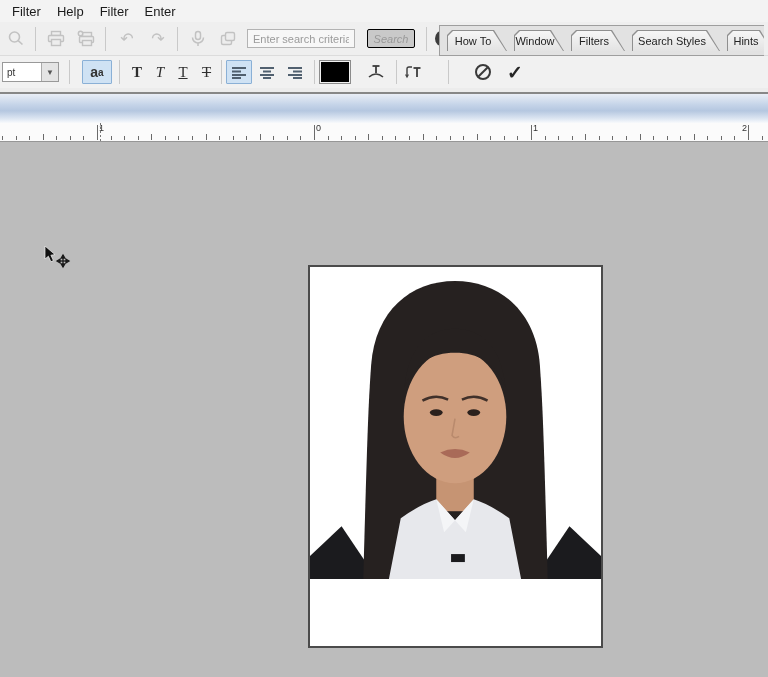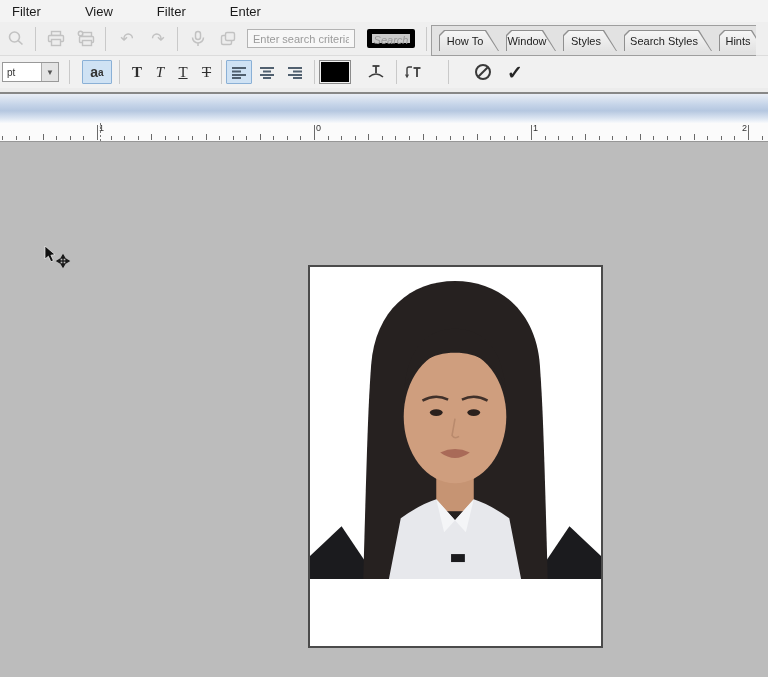--- a/index.html
+++ b/index.html
@@ -9,7 +9,7 @@
 
   
   .menubar { position:absolute; left:0; top:0; width:768px; height:22px;
-             background:#f3f3f3; display:flex; align-items:center; padding-left:4px;gap:28px; }
+             background:#f3f3f3; display:flex; align-items:center; padding-left:4px; }
   .menu-item { font-size:13px; color:#1b1b1b; padding:2px 8px; cursor:default; }
 
   

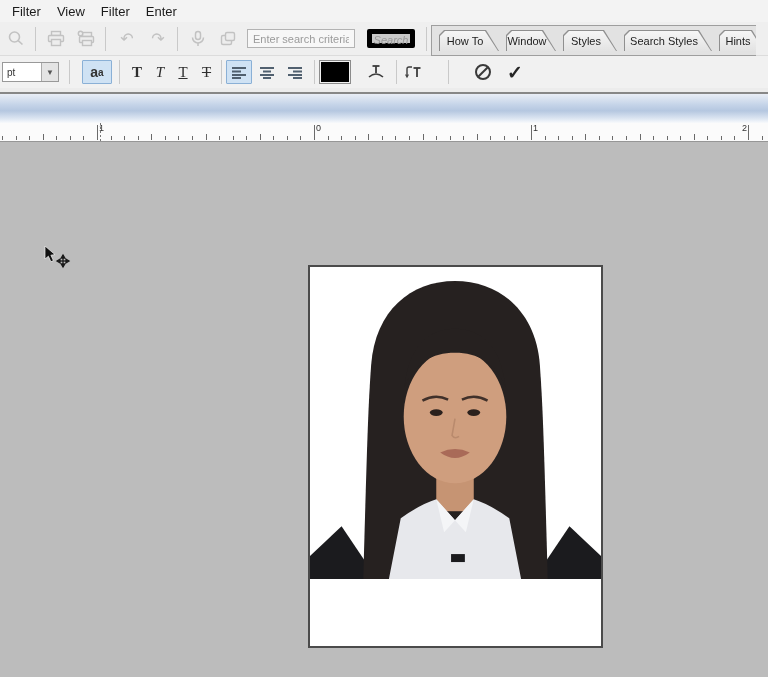--- a/index.html
+++ b/index.html
@@ -86,7 +86,7 @@
 
   <div class="menubar">
     <span class="menu-item">Filter</span>
-    <span class="menu-item">View</span>
+    <span class="menu-item">Help</span>
     <span class="menu-item">Filter</span>
     <span class="menu-item">Enter</span>
   </div>

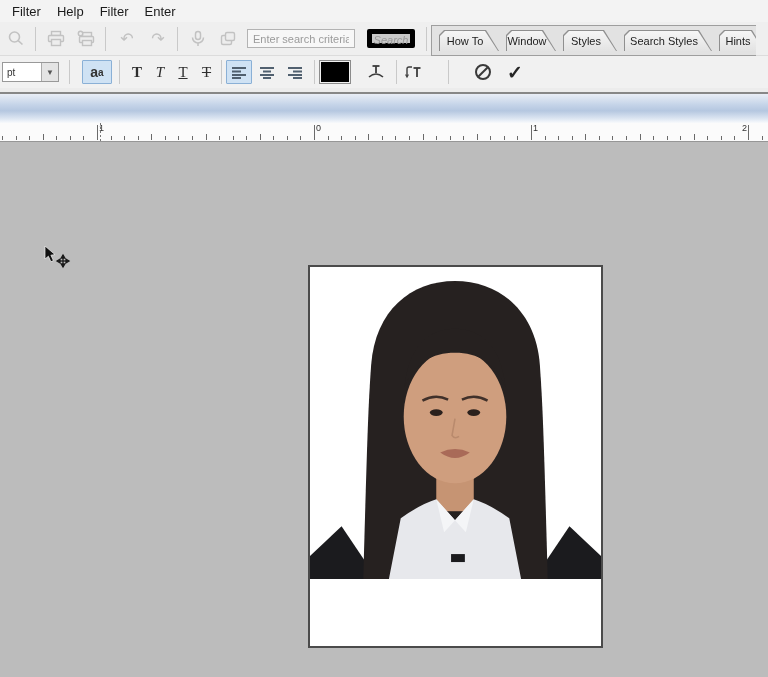--- a/index.html
+++ b/index.html
@@ -22,7 +22,7 @@
   .search-input { width:108px; height:19px; border:1px solid #b3b3b3; background:#f7f7f7;
                   font-size:11px; padding:0 5px; color:#444; }
   .search-input::placeholder { color:#9b9b9b; }
-  .search-btn { width:48px; height:19px; background:#c9c9c9; border:5px solid #000000;
+  .search-btn { width:48px; height:19px; background:#c9c9c9; border:1px solid #000000;
                 border-radius:2px; font-size:11px; color:#999;font-style:italic; }
   .help-circle { width:17px; height:17px; border-radius:50%; background:#3d3d3d; color:#fff;
                  font-size:12px; font-weight:bold; display:flex; align-items:center; justify-content:center; }

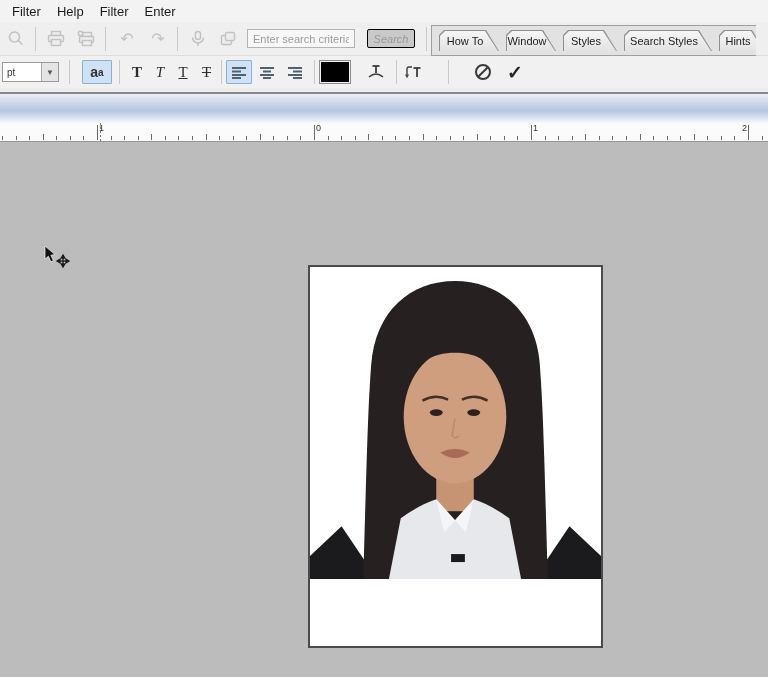--- a/index.html
+++ b/index.html
@@ -28,7 +28,7 @@
                  font-size:12px; font-weight:bold; display:flex; align-items:center; justify-content:center; }
 
   
-  .palette-well { position:absolute; right:12px; top:3px; width:325px; height:31px;
+  .palette-well { position:absolute; right:4px; top:3px; width:325px; height:31px;
                   background:#e2e2e2; border:1px solid #9e9e9e; border-right:none;
                   display:flex; align-items:flex-end; padding:0 0 4px 7px; overflow:hidden; }
   .tab { height:21px; background:#8f8f8f; padding:1px 1px 0 1px; margin-right:7px; flex:0 0 auto;

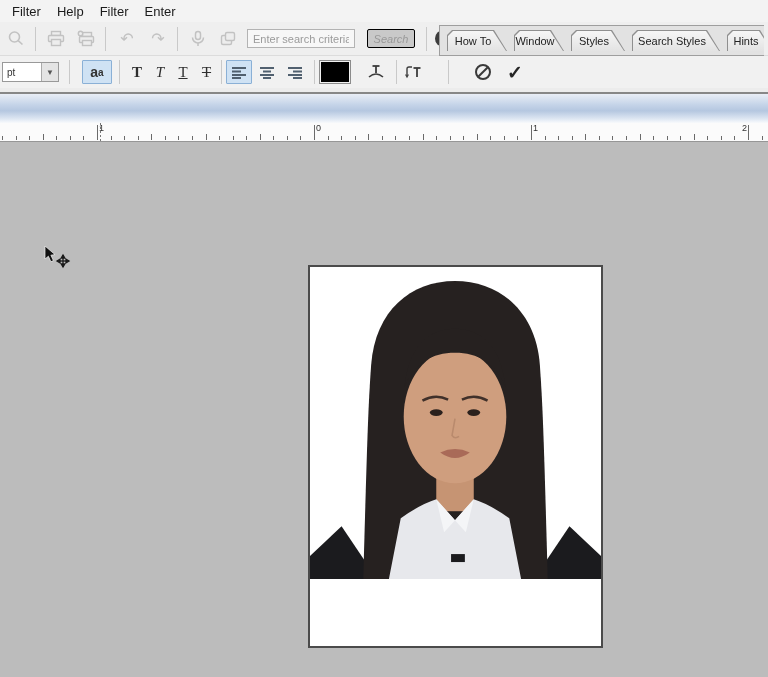--- a/index.html
+++ b/index.html
@@ -158,7 +158,7 @@
         <div class="tab-inner">Window</div>
         </div>
       <div class="tab" style="width:54px">
-        <div class="tab-inner">Styles</div>
+        <div class="tab-inner">Filters</div>
         </div>
       <div class="tab" style="width:88px">
         <div class="tab-inner">Search Styles</div>

